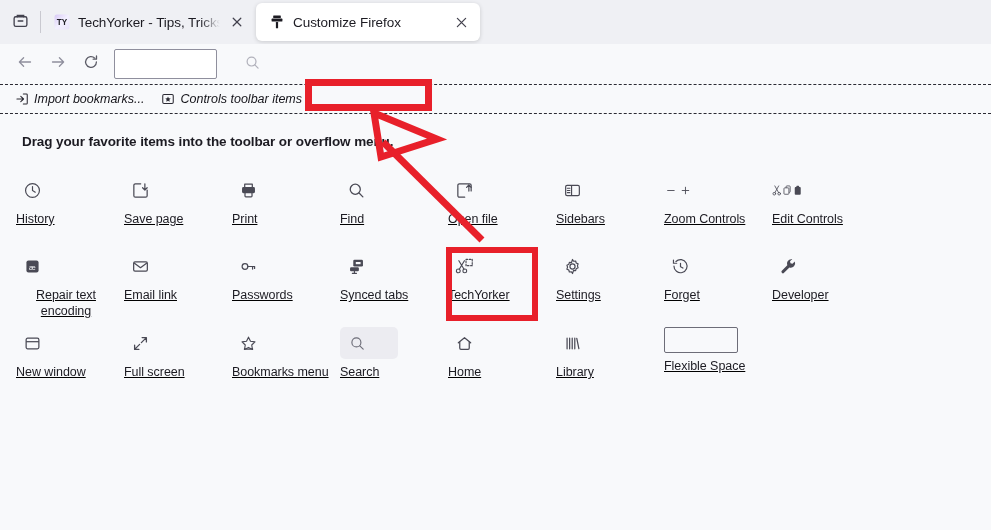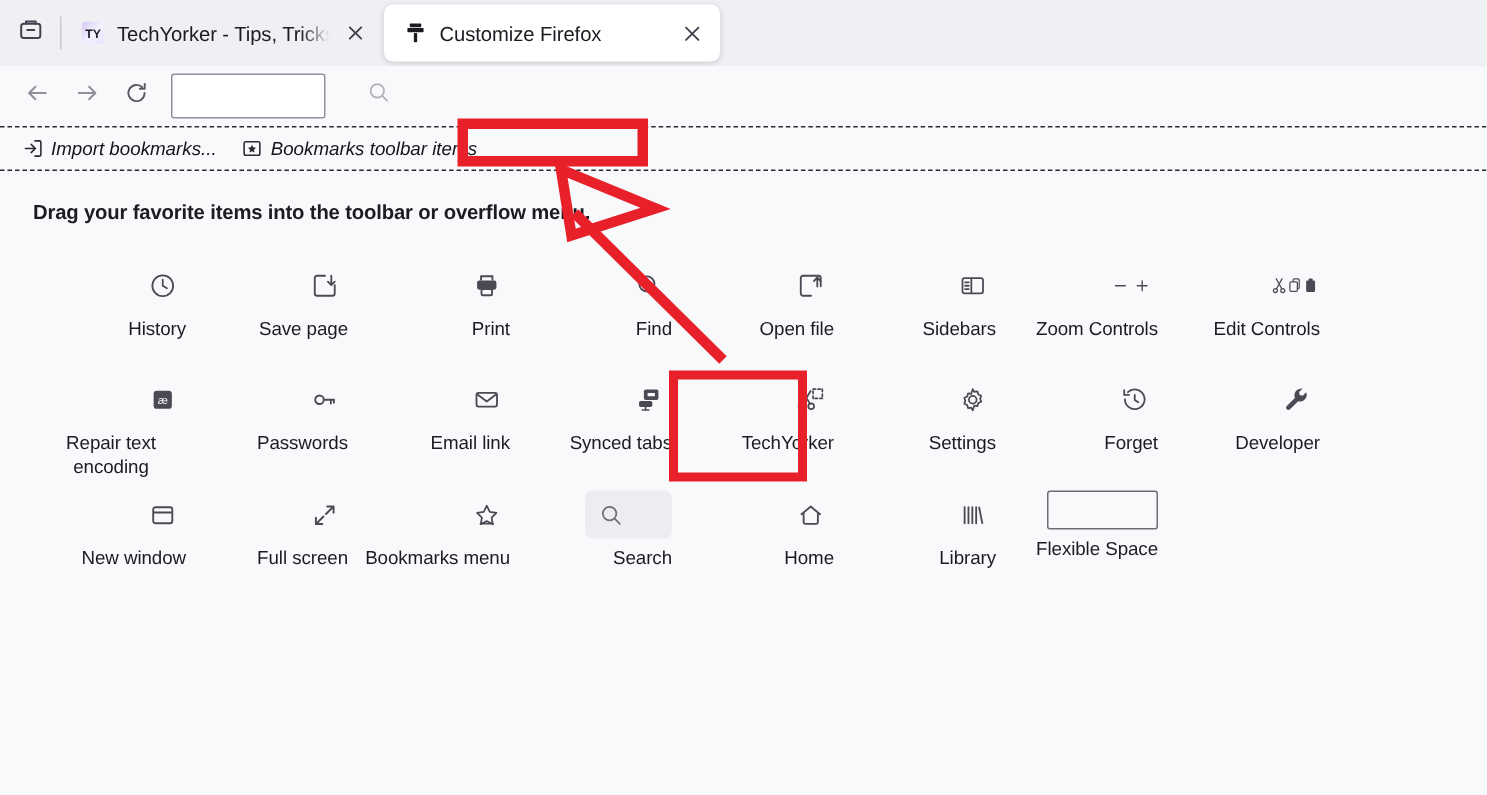--- a/index.html
+++ b/index.html
@@ -227,7 +227,7 @@
           <path d="M8 5.2l.95 1.93 2.13.31-1.54 1.5.36 2.12L8 10.06l-1.9 1L6.46 8.94 4.92 7.44l2.13-.31z" fill="#2b2a33" stroke="none"></path>
         </svg>
       </span>
-      <span>Bookmarks toolbar items</span>
+      <span>Controls toolbar items</span>
     </div>
   </div>
 

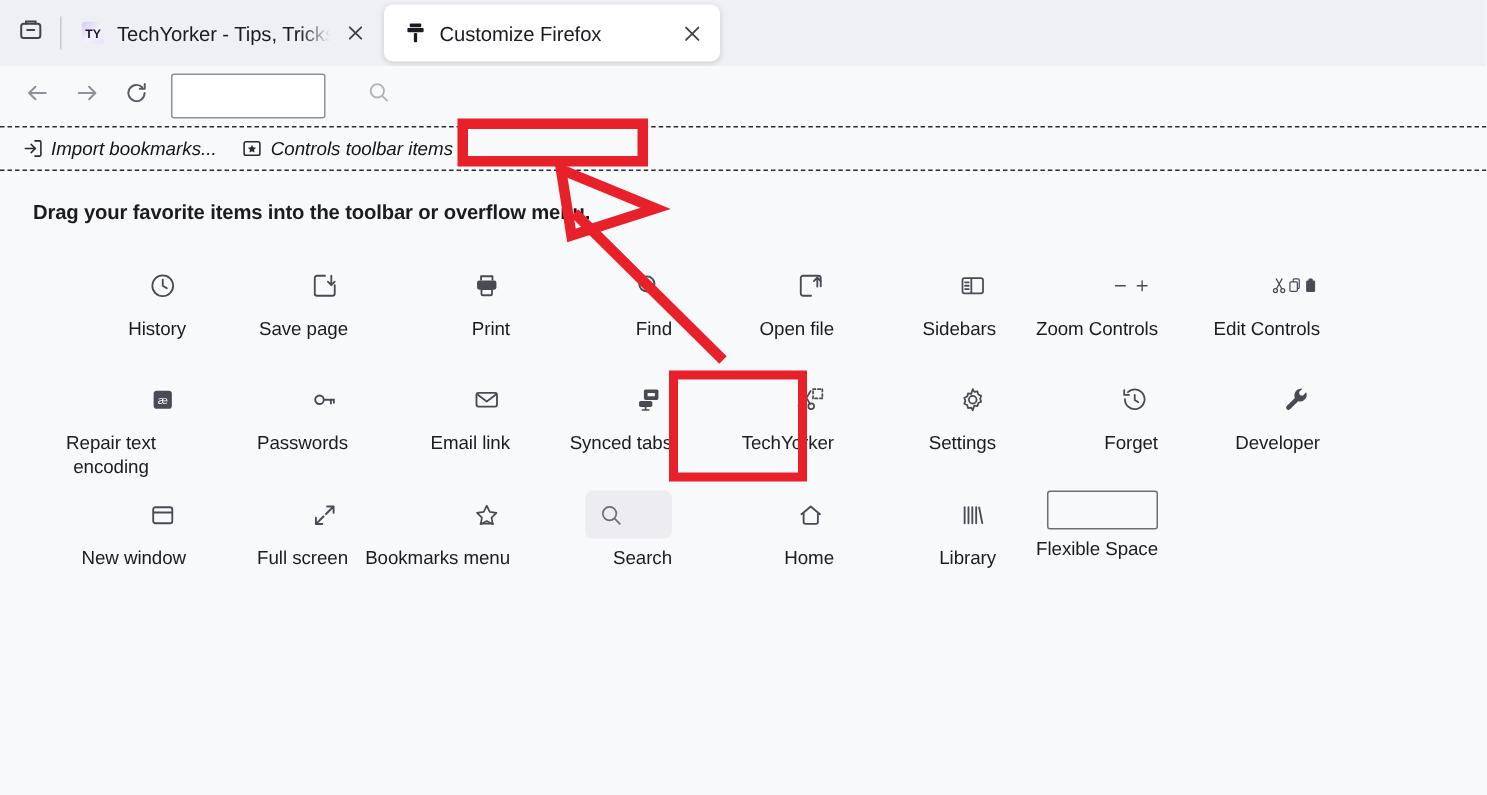--- a/index.html
+++ b/index.html
@@ -93,7 +93,7 @@
   }
   .pal-item {
     width: 108px; min-height: 76px; padding-top: 8px;
-    display: flex; flex-direction: column; align-items: flex-end;
+    display: flex; flex-direction: column; align-items: flex-start; text-decoration: underline;
   }
   .pal-icon {
     width: 32px; height: 32px; display: flex; align-items: center; justify-content: center;

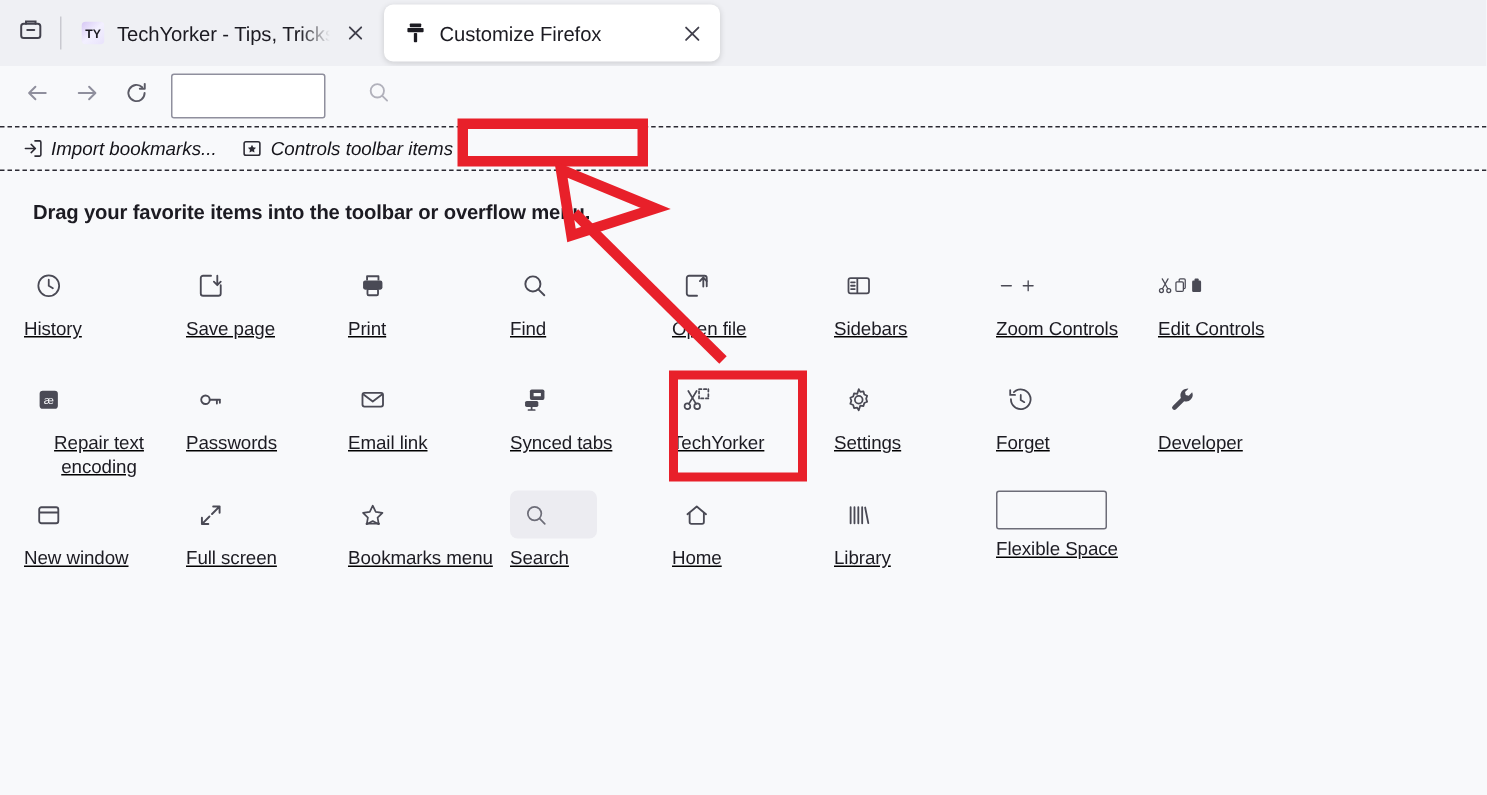--- a/index.html
+++ b/index.html
@@ -343,22 +343,22 @@
 
       <div class="pal-item">
         <div class="pal-icon">
+          <svg width="19" height="19" viewBox="0 0 20 20" fill="none" stroke="currentColor" stroke-width="1.3" stroke-linejoin="round">
+            <rect x="2.8" y="5.2" width="14.4" height="9.6" rx="1.4"></rect>
+            <path d="M3.3 6.2l6.7 5 6.7-5"></path>
+          </svg>
+        </div>
+        <div class="pal-label">Email link</div>
+      </div>
+
+      <div class="pal-item">
+        <div class="pal-icon">
           <svg width="19" height="19" viewBox="0 0 20 20" fill="none" stroke="currentColor" stroke-width="1.3" stroke-linecap="round">
             <circle cx="6.3" cy="10" r="3"></circle>
             <path d="M9.3 10h7.2M14.3 10v2.7M16.4 10v2.1"></path>
           </svg>
         </div>
         <div class="pal-label">Passwords</div>
-      </div>
-
-      <div class="pal-item">
-        <div class="pal-icon">
-          <svg width="19" height="19" viewBox="0 0 20 20" fill="none" stroke="currentColor" stroke-width="1.3" stroke-linejoin="round">
-            <rect x="2.8" y="5.2" width="14.4" height="9.6" rx="1.4"></rect>
-            <path d="M3.3 6.2l6.7 5 6.7-5"></path>
-          </svg>
-        </div>
-        <div class="pal-label">Email link</div>
       </div>
 
       <div class="pal-item">

